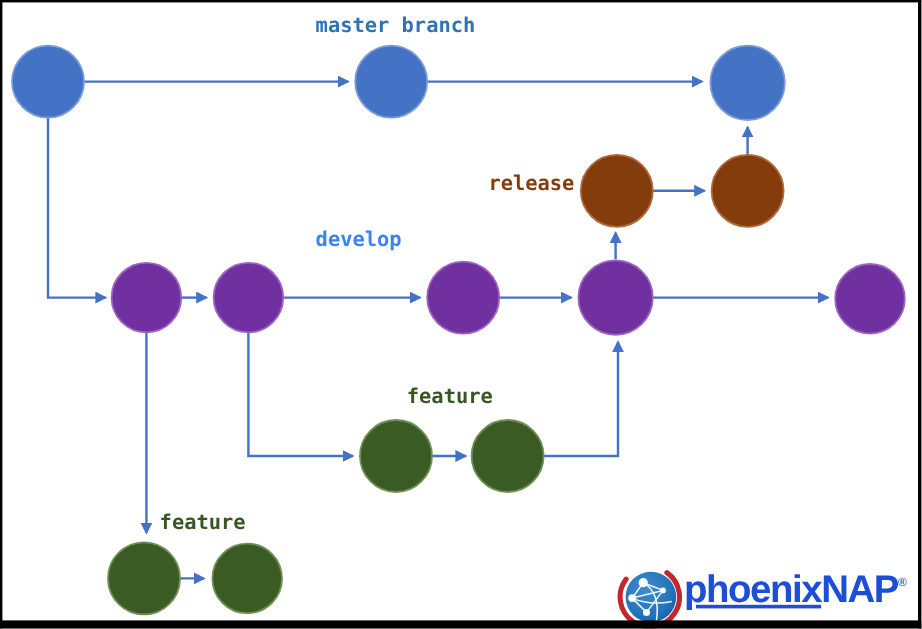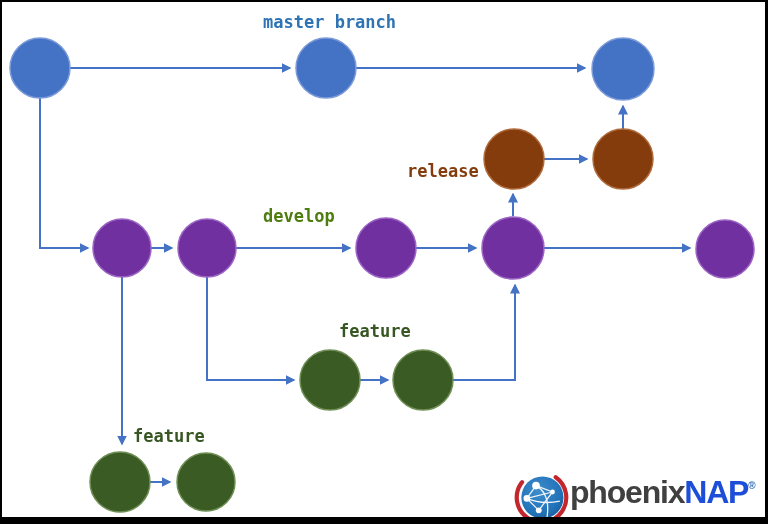--- a/index.html
+++ b/index.html
@@ -76,7 +76,7 @@
   <div id="labels-layer">
       <div class="branch-label" style="left: 263px; top: 12px; color: rgb(46, 116, 181);">master branch</div>
       <div class="branch-label" style="left: 263px; top: 206px; color: #4d7c0f;">develop</div>
-      <div class="branch-label" style="left: 407px; top: 161px; color: rgb(132, 60, 12);">release</div>
+      <div class="branch-label" style="left: 407px; top: 143px; color: rgb(132, 60, 12);">release</div>
       <div class="branch-label" style="left: 339px; top: 321px; color: rgb(55, 86, 35);">feature</div>
       <div class="branch-label" style="left: 133px; top: 426px; color: rgb(55, 86, 35);">feature</div>
     </div>

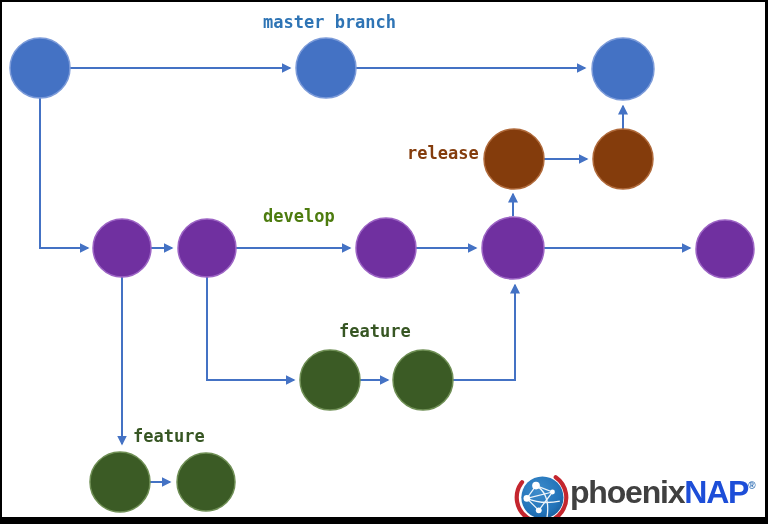--- a/index.html
+++ b/index.html
@@ -75,7 +75,7 @@
 
   <div id="labels-layer">
       <div class="branch-label" style="left: 263px; top: 12px; color: rgb(46, 116, 181);">master branch</div>
-      <div class="branch-label" style="left: 263px; top: 206px; color: #4d7c0f;">develop</div>
+      <div class="branch-label" style="left: 263px; top: 190px; color: #3b82f6;">develop</div>
       <div class="branch-label" style="left: 407px; top: 143px; color: rgb(132, 60, 12);">release</div>
       <div class="branch-label" style="left: 339px; top: 321px; color: rgb(55, 86, 35);">feature</div>
       <div class="branch-label" style="left: 133px; top: 426px; color: rgb(55, 86, 35);">feature</div>

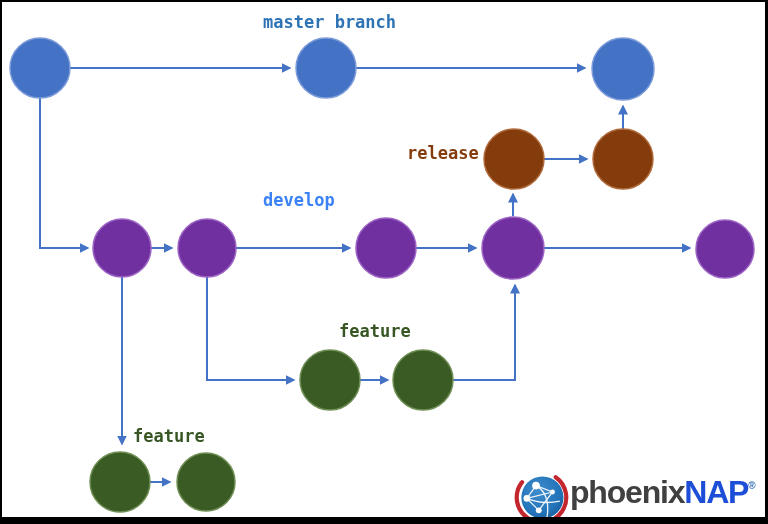--- a/index.html
+++ b/index.html
@@ -108,7 +108,7 @@
         <circle cx="42" cy="24" r="2.6"></circle>
       </g>
     </svg>
-    <div id="logo-text"><span id="logo-first" style="color: #404040;">phoenix</span><span id="logo-second" style="color: #1d4ed8;">NAP</span><span id="logo-reg" style="color: rgb(43, 108, 179);">®</span></div>
+    <div id="logo-text"><span id="logo-first" style="color: #1d4ed8; text-decoration: underline;">phoenix</span><span id="logo-second" style="color: #1d4ed8;">NAP</span><span id="logo-reg" style="color: rgb(43, 108, 179);">®</span></div>
   </div>
 
   <div class="frame" id="frame-top"></div>

